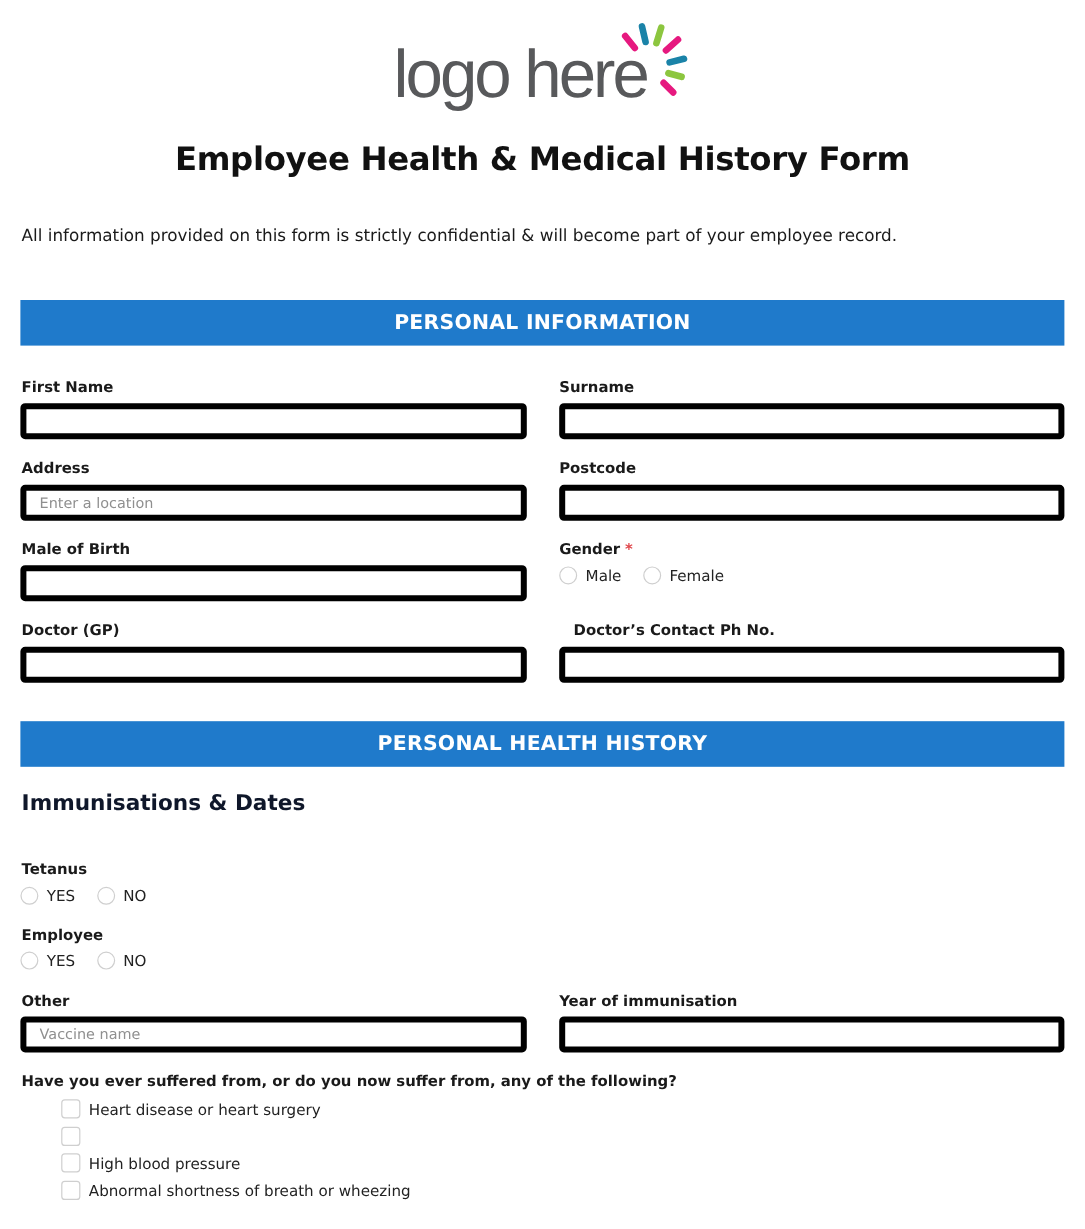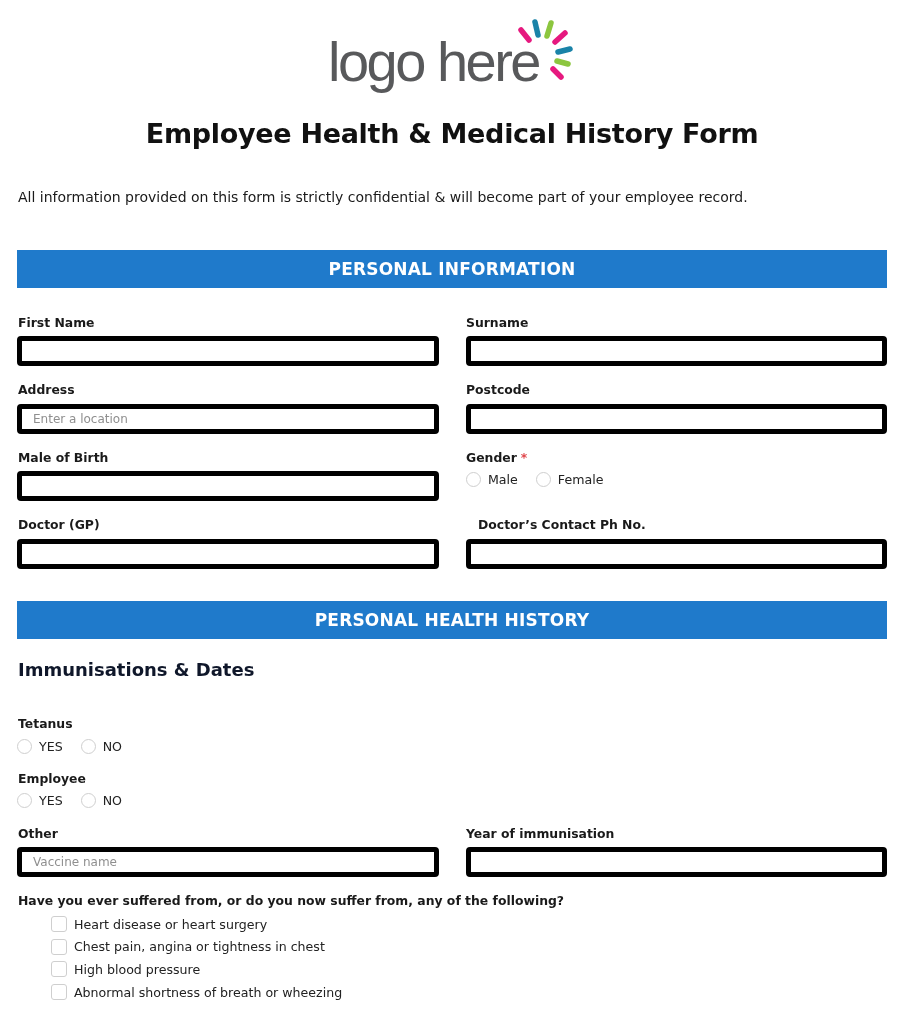--- a/index.html
+++ b/index.html
@@ -162,7 +162,6 @@
   </label>
   <label class="check-item">
     <span class="check-box"></span>
-    <span>Chest pain, angina or tightness in chest</span>
   </label>
   <label class="check-item">
     <span class="check-box"></span>

